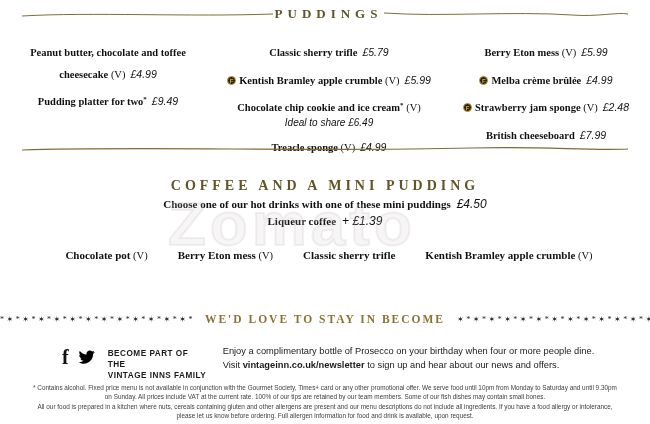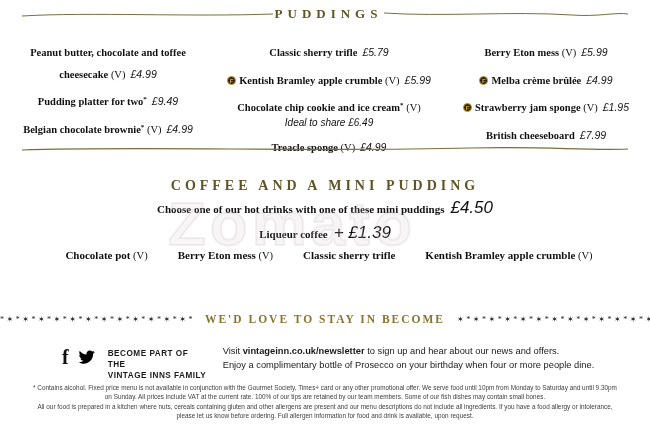--- a/index.html
+++ b/index.html
@@ -96,7 +96,7 @@
   <div class="col col-2">
       <div class="item"><span><span class="nm">Berry Eton mess</span><span class="veg"> (V)</span><span class="price">£5.99</span></span></div>
       <div class="item"><span><span class="feat">F</span><span class="nm">Melba crème brûlée</span><span class="price">£4.99</span></span></div>
-      <div class="item"><span><span class="feat">F</span><span class="nm">Strawberry jam sponge</span><span class="veg"> (V)</span><span class="price">£1.95</span></span></div>
+      <div class="item"><span><span class="feat">F</span><span class="nm">Strawberry jam sponge</span><span class="veg"> (V)</span><span class="price">£2.48</span></span></div>
       <div class="item"><span><span class="nm">British cheeseboard</span><span class="price">£7.99</span></span></div>
     </div>
 </div>

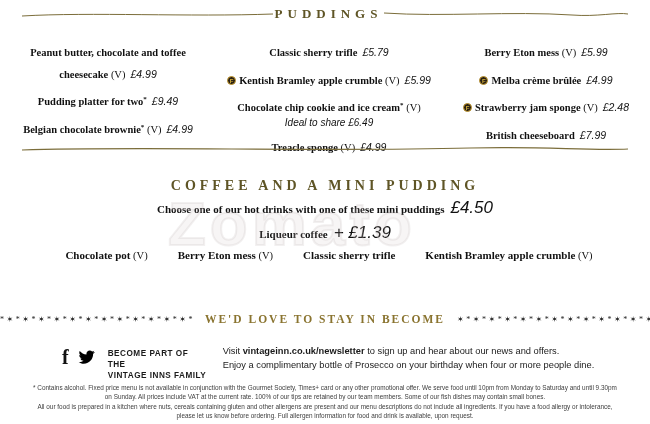--- a/index.html
+++ b/index.html
@@ -85,7 +85,6 @@
   <div class="col col-0">
       <div class="item"><span><span class="nm">Peanut butter, chocolate and toffee cheesecake</span><span class="veg"> (V)</span><span class="price">£4.99</span></span></div>
       <div class="item"><span><span class="nm">Pudding platter for two<sup>*</sup></span><span class="price">£9.49</span></span></div>
-      <div class="item"><span><span class="nm">Belgian chocolate brownie<sup>*</sup></span><span class="veg"> (V)</span><span class="price">£4.99</span></span></div>
     </div>
   <div class="col col-1">
       <div class="item"><span><span class="nm">Classic sherry trifle</span><span class="price">£5.79</span></span></div>

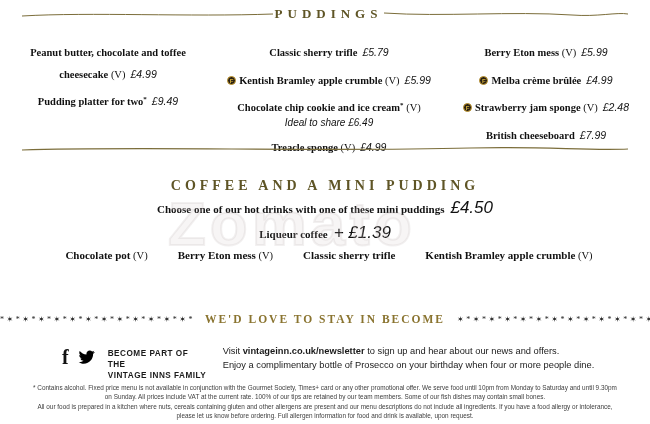--- a/index.html
+++ b/index.html
@@ -36,7 +36,7 @@
   .coffee { top:178px; left:0; width:650px; text-align:center; }
   .coffee-title { font-size:14px; font-weight:700; letter-spacing:4px; color:#5f5526; margin-bottom:2px; }
   .coffee-line { font-size:11px; font-weight:700; line-height:1.45; }
-  .coffee-price { font-family:"Liberation Sans", sans-serif; font-style:italic; font-weight:400; font-size:17px; margin-left:6px; }
+  .coffee-price { font-family:"Liberation Sans", sans-serif; font-style:italic; font-weight:400; font-size:12px; margin-left:6px; }
 
   
   .minis { top:249px; left:4px; width:650px; display:flex; justify-content:center; gap:30px; }

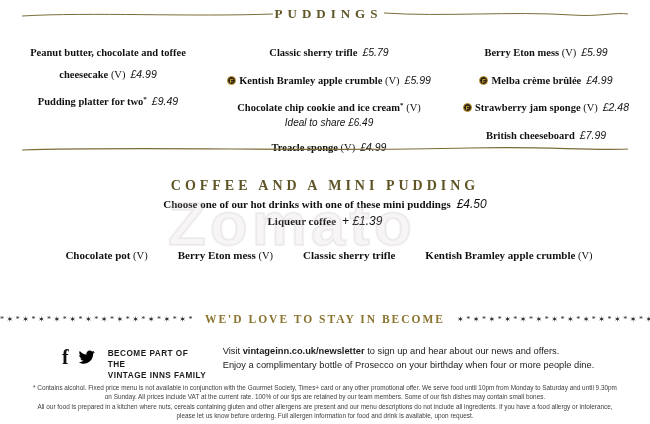--- a/index.html
+++ b/index.html
@@ -139,8 +139,8 @@
     <div>VINTAGE INNS FAMILY</div>
   </div>
   <div class="promo">
+    <div>Enjoy a complimentary bottle of Prosecco on your birthday when four or more people dine.</div>
     <div><span>Visit </span><b>vintageinn.co.uk/newsletter</b><span> to sign up and hear about our news and offers.</span></div>
-    <div>Enjoy a complimentary bottle of Prosecco on your birthday when four or more people dine.</div>
   </div>
 </div>
 

